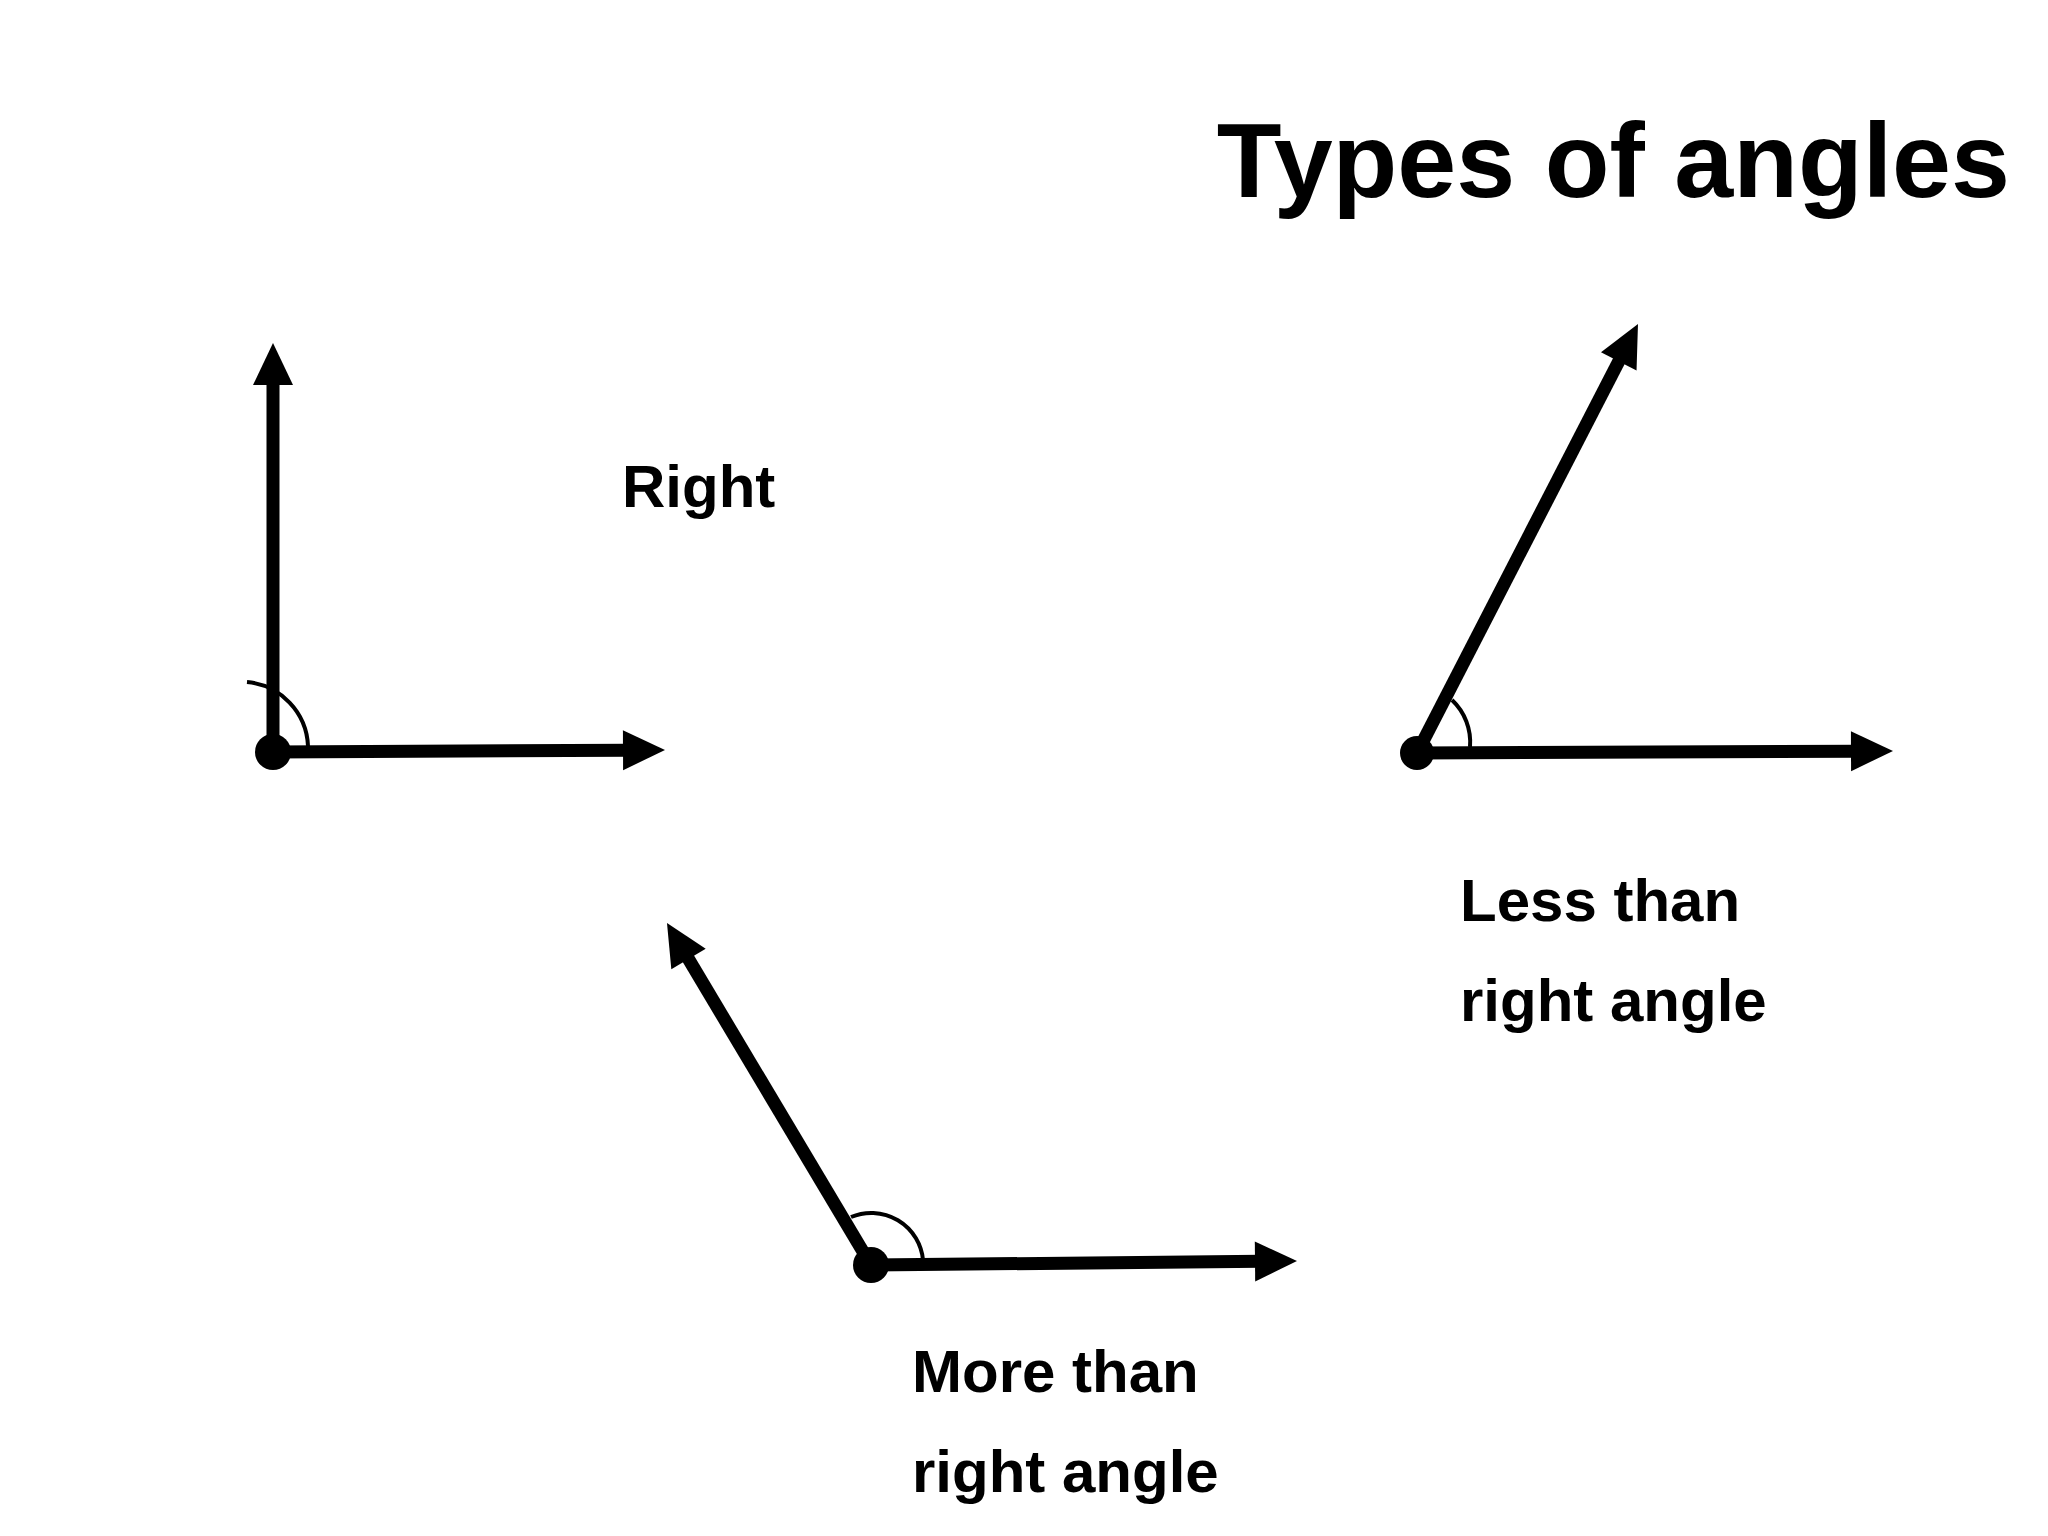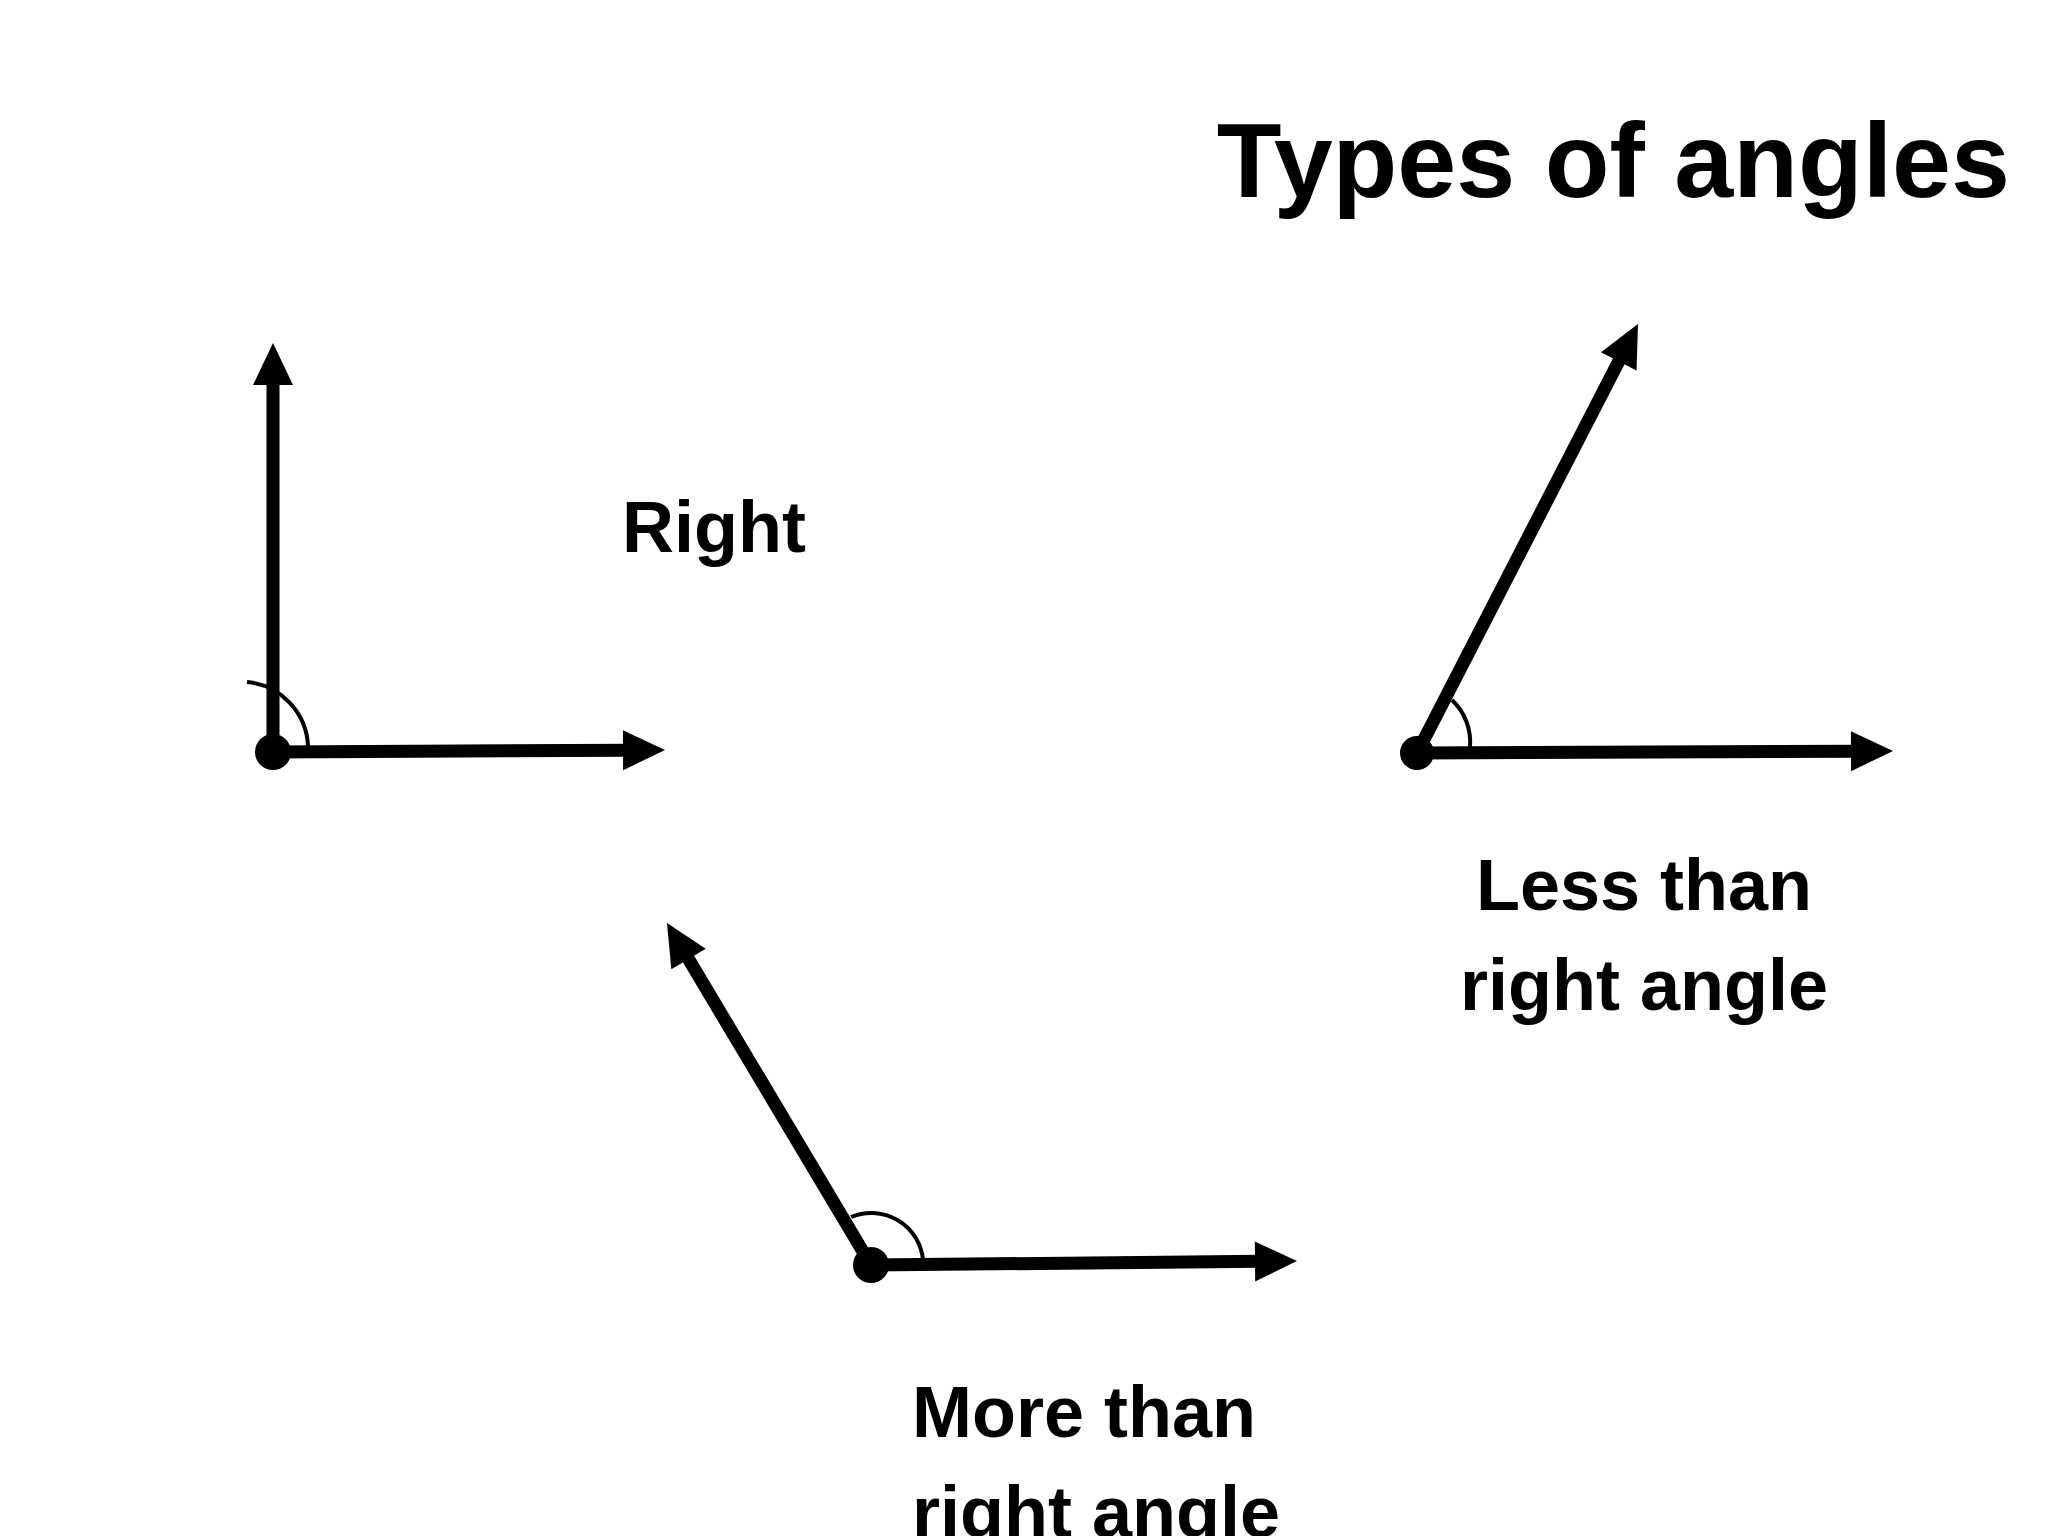--- a/index.html
+++ b/index.html
@@ -37,12 +37,11 @@
   }
   .fig-label {
     position: absolute;
-    font-size: 72px;
+    font-size: 60px;
     font-weight: bold;
     line-height: 100px;
     color: #000000;
     white-space: nowrap;
-    margin-top: 40px;
   }
 </style>
 </head>

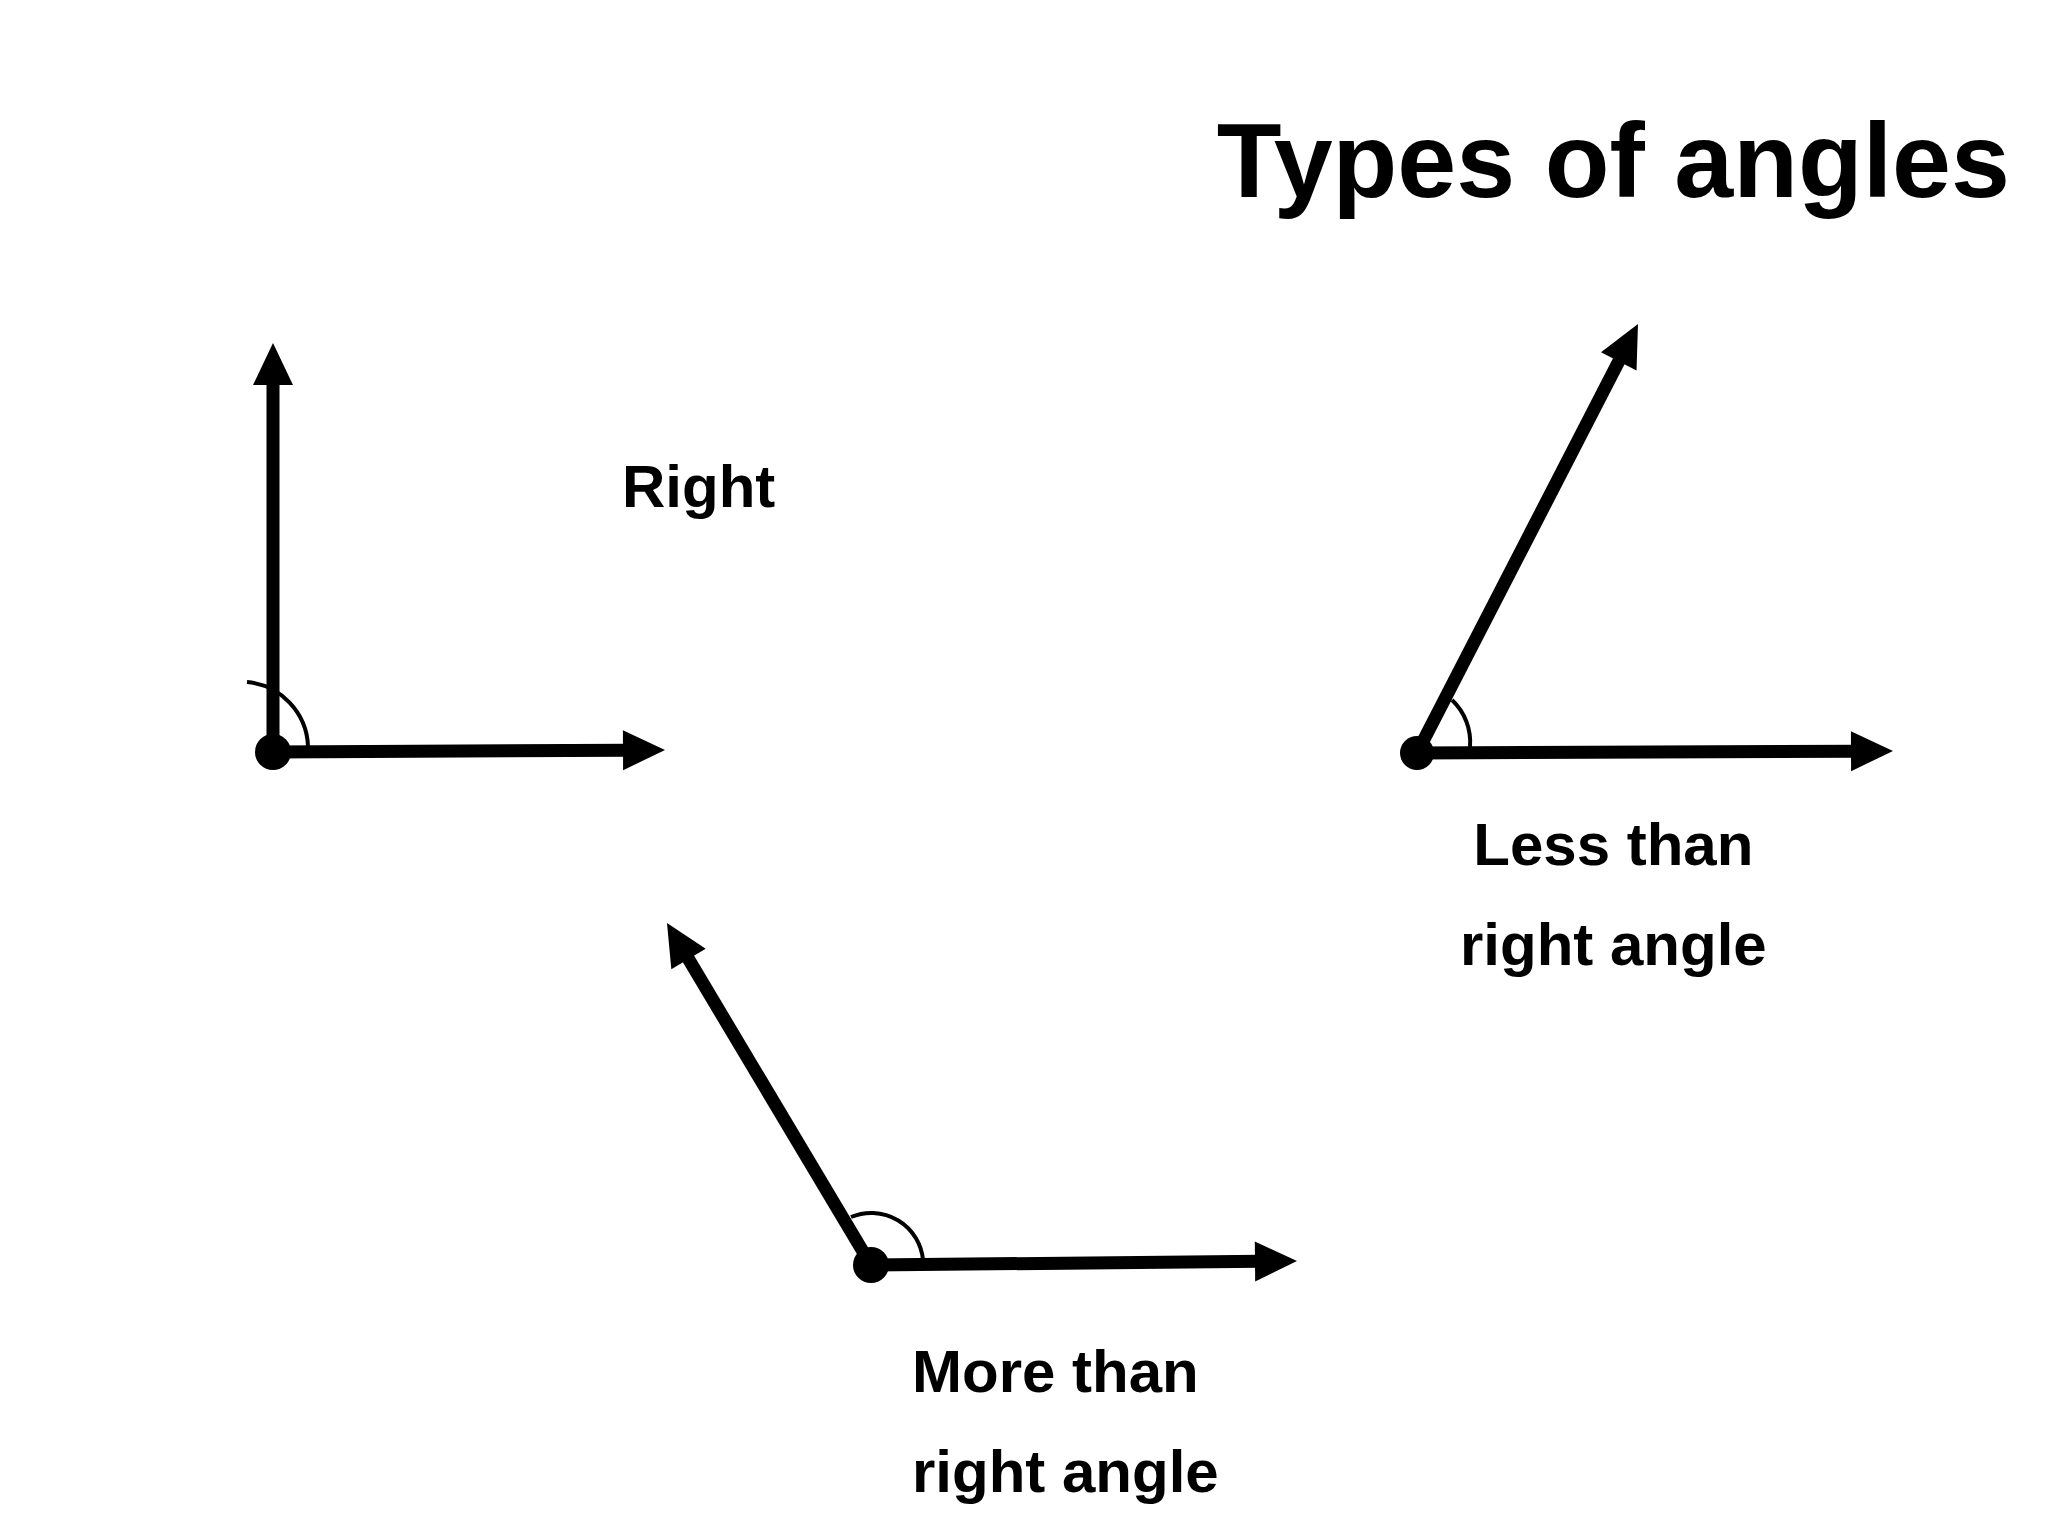--- a/index.html
+++ b/index.html
@@ -82,7 +82,7 @@
     <div>Right</div>
   </div>
 
-  <div class="fig-label" style="left: 1460px; top: 795px; text-align: center;">
+  <div class="fig-label" style="left: 1460px; top: 851px;">
     <div>Less than</div>
     <div>right angle</div>
   </div>

